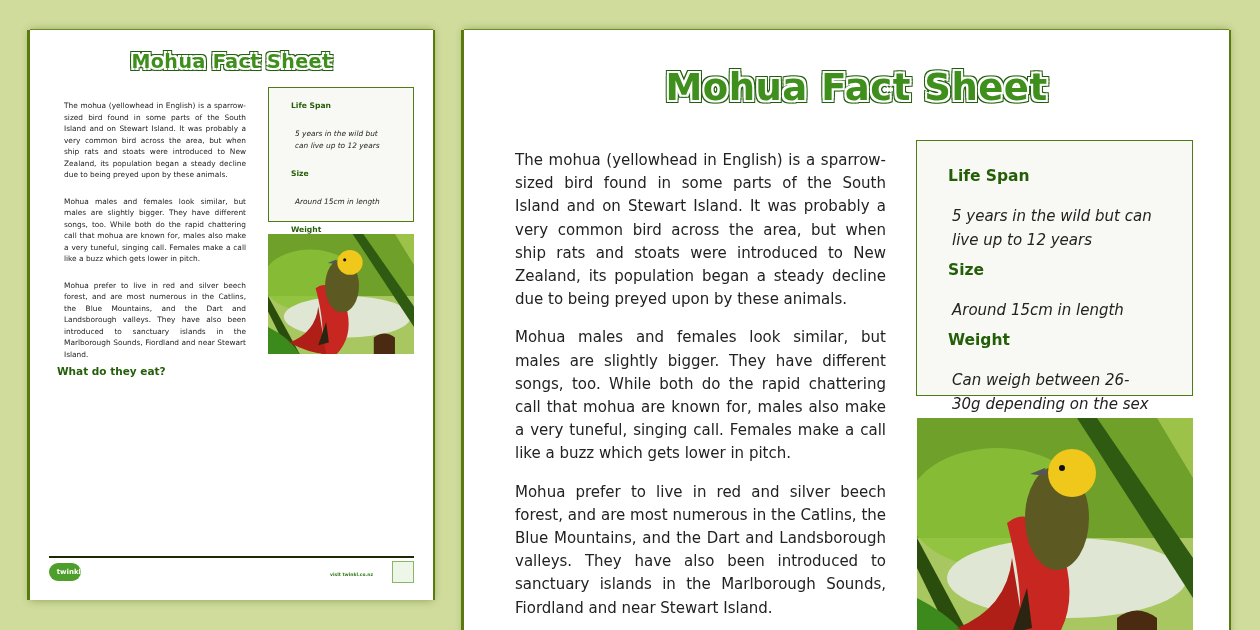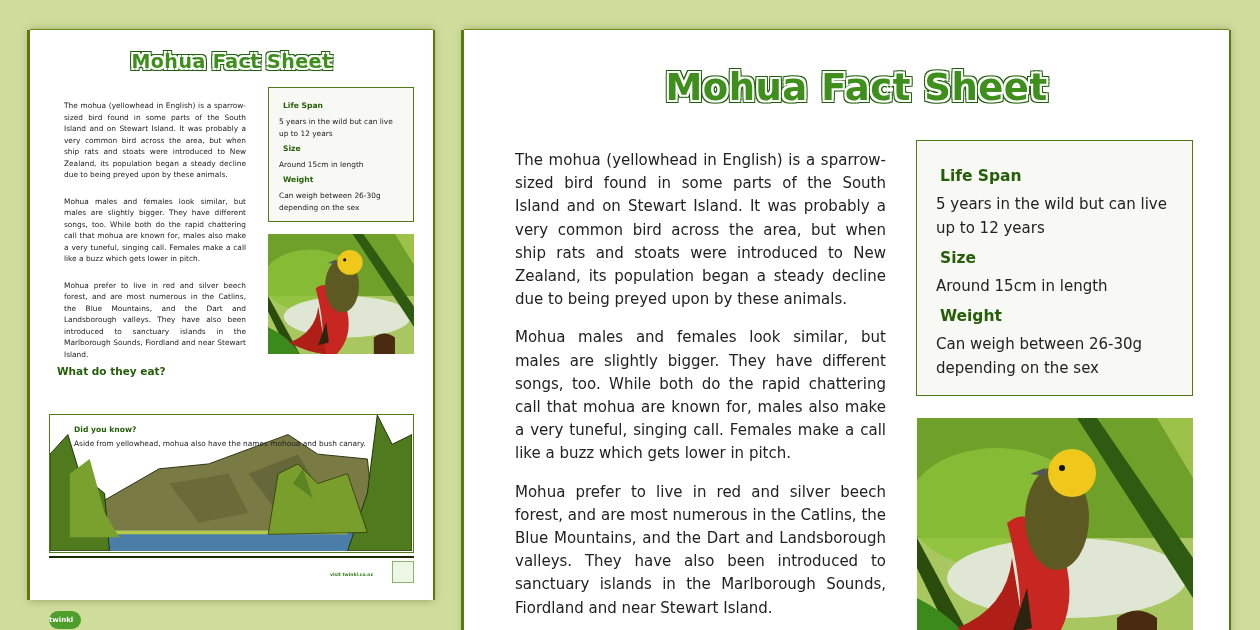--- a/index.html
+++ b/index.html
@@ -13,7 +13,7 @@
     letter-spacing:0.5px;}
   .para{color:#222;text-align:justify;margin:15px;}
   .facts{position:absolute;border:1.5px solid #4e7b14;background:#f8f9f4;box-sizing:border-box;}
-  .facts h4{margin:4px;color:#245e08;font-weight:bold;}
+  .facts h4{margin:12px;color:#245e08;font-weight:bold;}
   .facts p{margin:0;color:#222;}
   .heading{color:#245e08;font-weight:bold;margin:8px;}
   .photo{position:absolute;overflow:hidden;}

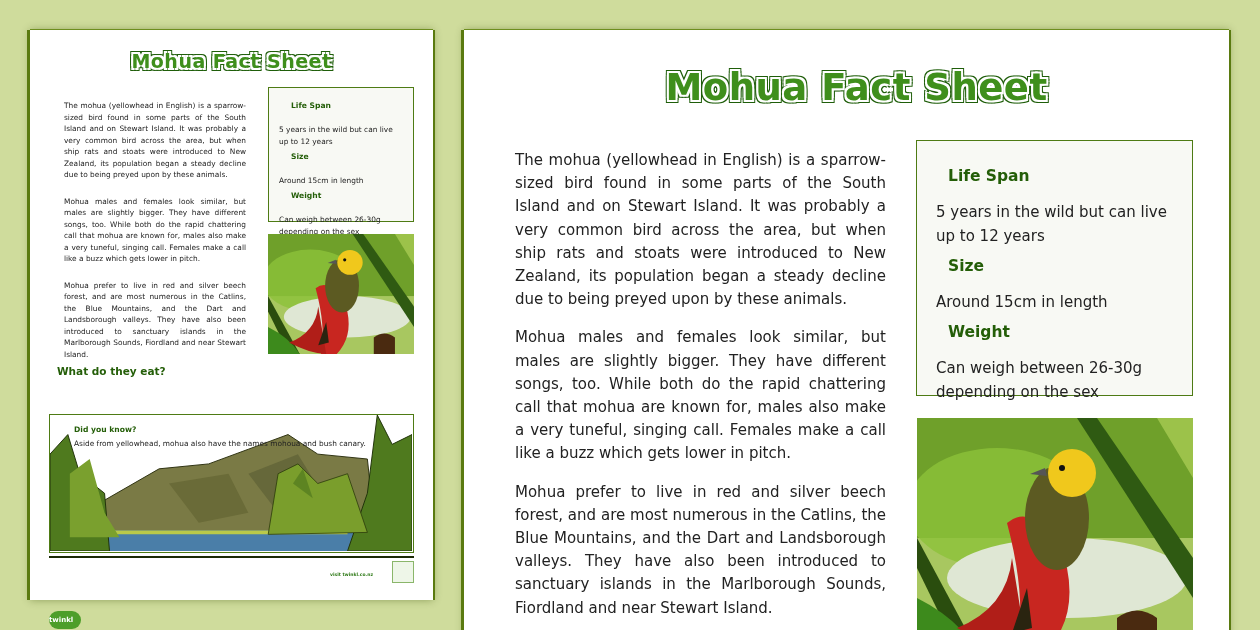--- a/index.html
+++ b/index.html
@@ -14,7 +14,7 @@
   .para{color:#222;text-align:justify;margin:15px;}
   .facts{position:absolute;border:1.5px solid #4e7b14;background:#f8f9f4;box-sizing:border-box;}
   .facts h4{margin:12px;color:#245e08;font-weight:bold;}
-  .facts p{margin:0;color:#222;}
+  .facts p{margin:16px;color:#222;font-style:italic;}
   .heading{color:#245e08;font-weight:bold;margin:8px;}
   .photo{position:absolute;overflow:hidden;}
   

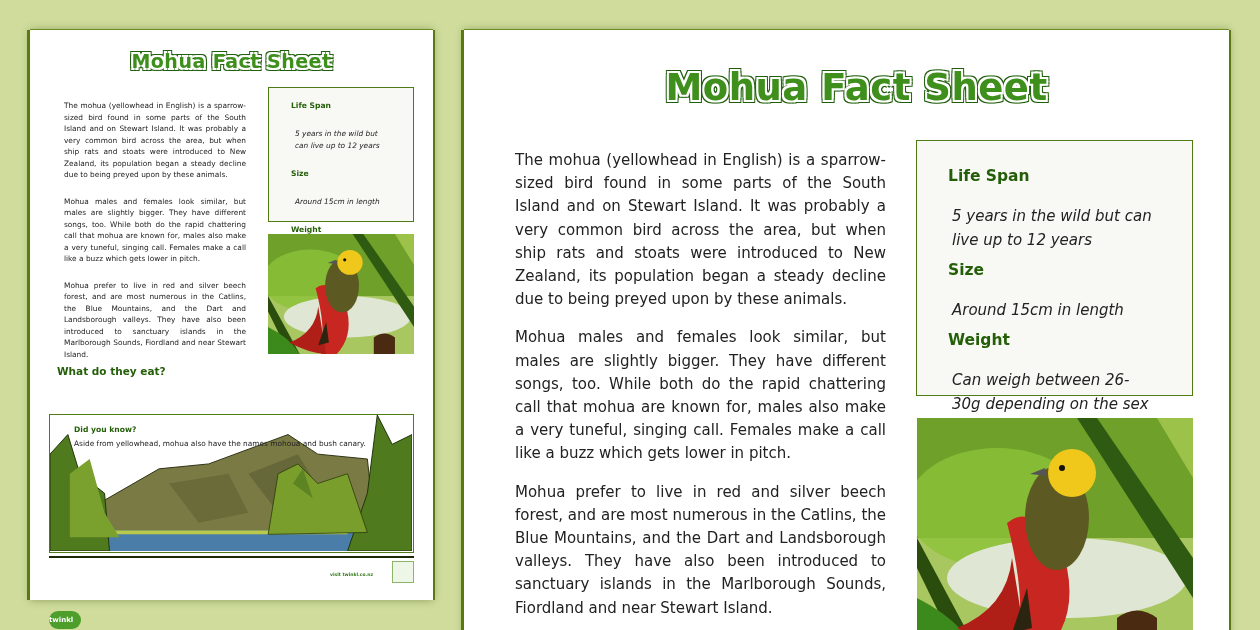--- a/index.html
+++ b/index.html
@@ -103,13 +103,6 @@
         <use href="#bird"></use>
       </svg>
   </div>
-  <div class="didyou">
-    <svg width="362" height="136" style="position:absolute;left:0;top:0">
-        <use href="#landscape"></use>
-      </svg>
-    <h5>Did you know?</h5>
-    <p>Aside from yellowhead, mohua also have the names mohoua and bush canary.</p>
-  </div>
   <div class="rule"></div>
   <div class="twinkl">twinkl</div>
   <div class="visit">visit twinkl.co.nz</div>

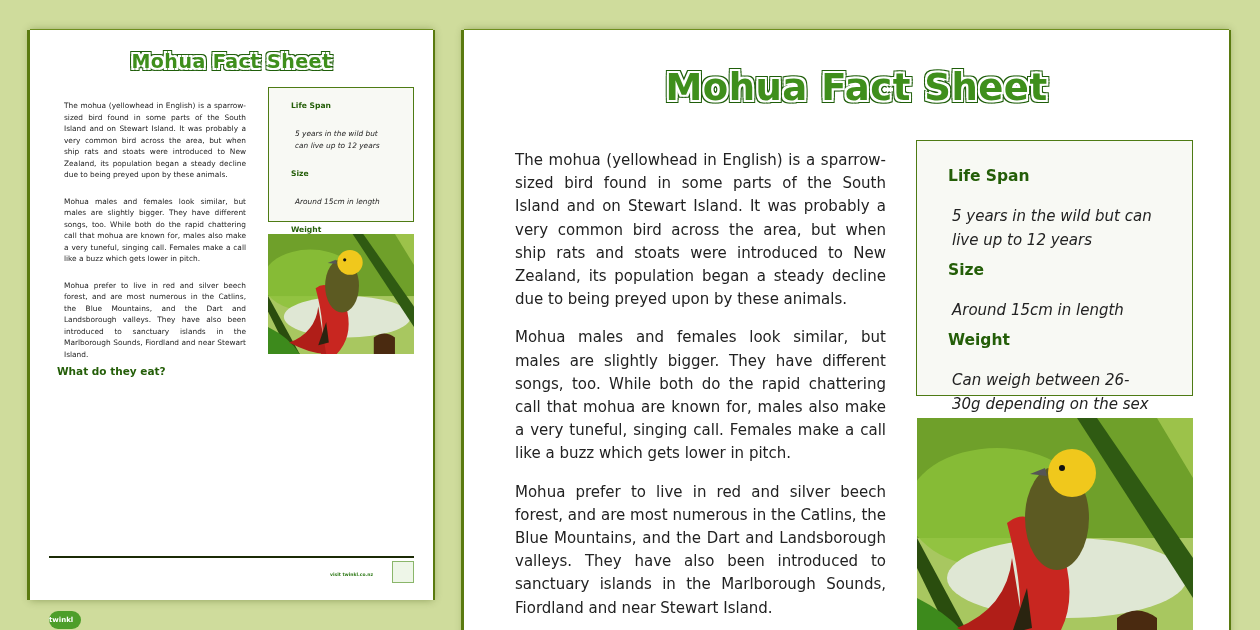--- a/index.html
+++ b/index.html
@@ -30,7 +30,7 @@
   #small .didyou h5{position:absolute;left:24px;top:10px;margin:0;font-size:7.6px;color:#245e08;font-weight:bold;}
   #small .didyou p{position:absolute;left:24px;top:24px;margin:0;font-size:7.4px;color:#222;}
   #small .rule{position:absolute;left:19px;top:526px;width:365px;height:2px;background:#1b2a05;}
-  #small .twinkl{position:absolute;left:19px;top:533px;width:32px;height:18px;border-radius:10px;background:#4d9e2a;color:#fff;font-size:7px;font-weight:bold;text-align:left;line-height:18px;margin-top:48px;}
+  #small .twinkl{position:absolute;left:19px;top:533px;width:32px;height:18px;border-radius:10px;background:#4d9e2a;color:#fff;font-size:7px;font-weight:bold;text-align:right;line-height:18px;}
   #small .visit{position:absolute;left:300px;top:542px;font-size:4.5px;color:#2f7a18;font-weight:bold;}
   #small .badge{position:absolute;left:362px;top:531px;width:20px;height:20px;border:1px solid #8ab66a;background:#eef6e8;}
   

